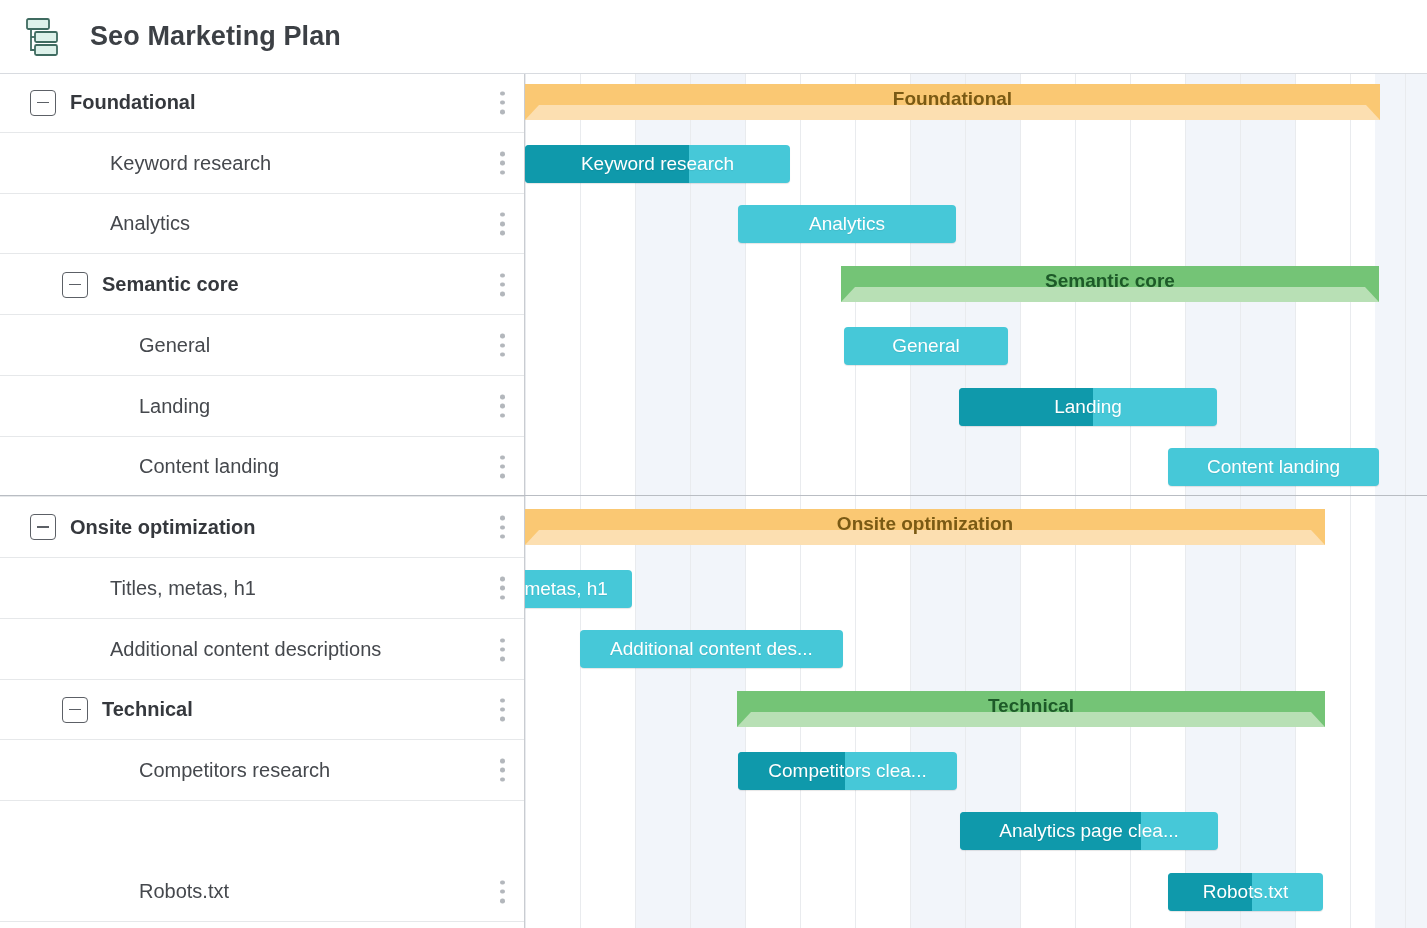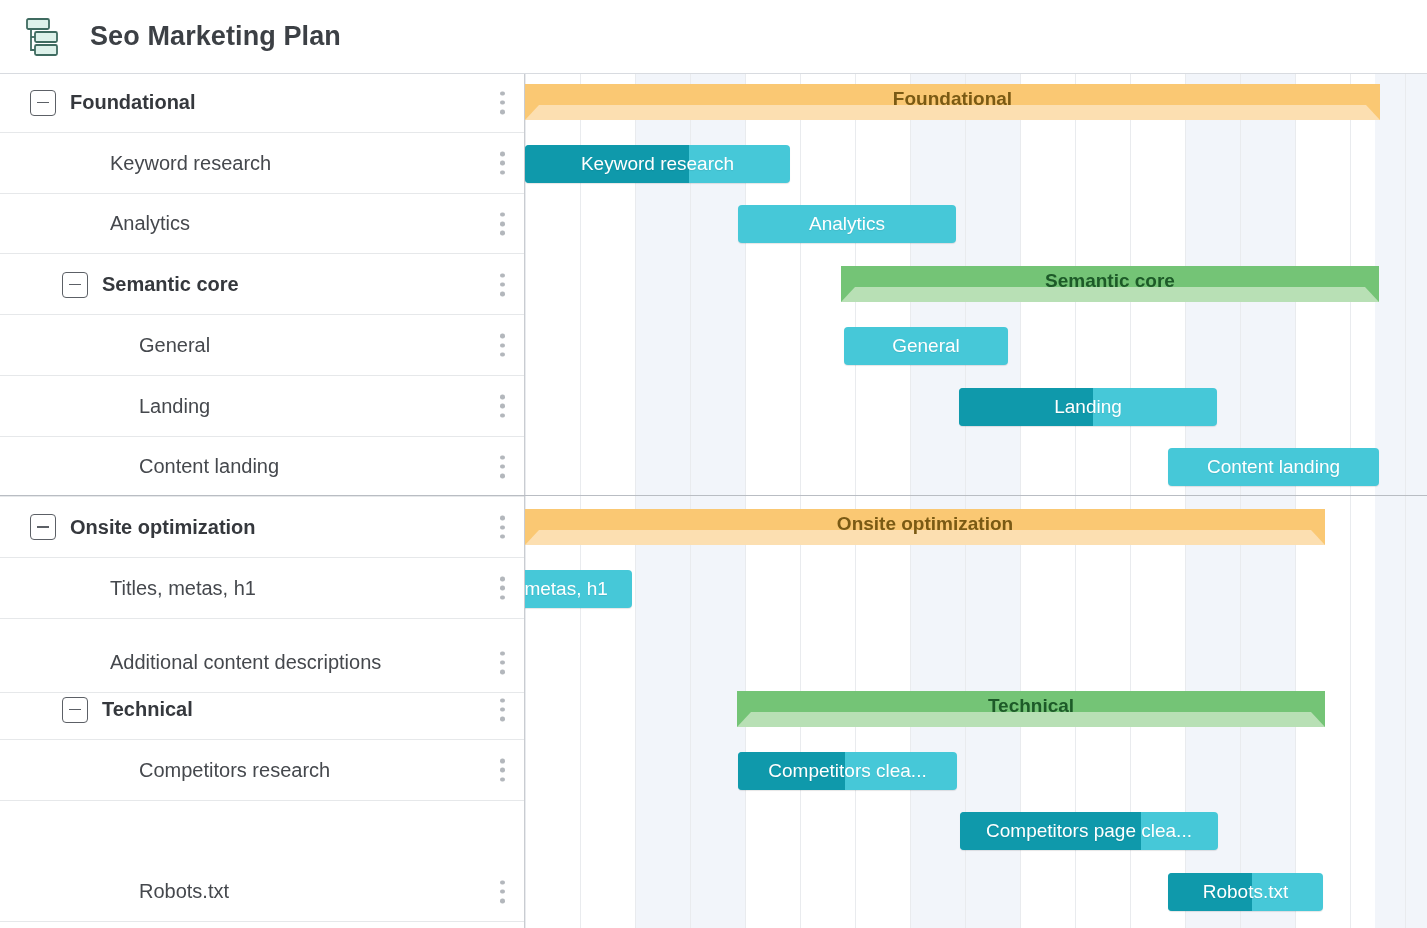--- a/index.html
+++ b/index.html
@@ -212,7 +212,7 @@
           <span></span>
         </span>
       </div>
-      <div class="row" style="top: 559px;">
+      <div class="row" style="top: 546px;">
         <span style="width:110px"></span>
         <span class="row-label">Additional content descriptions</span>
         <span class="dots">

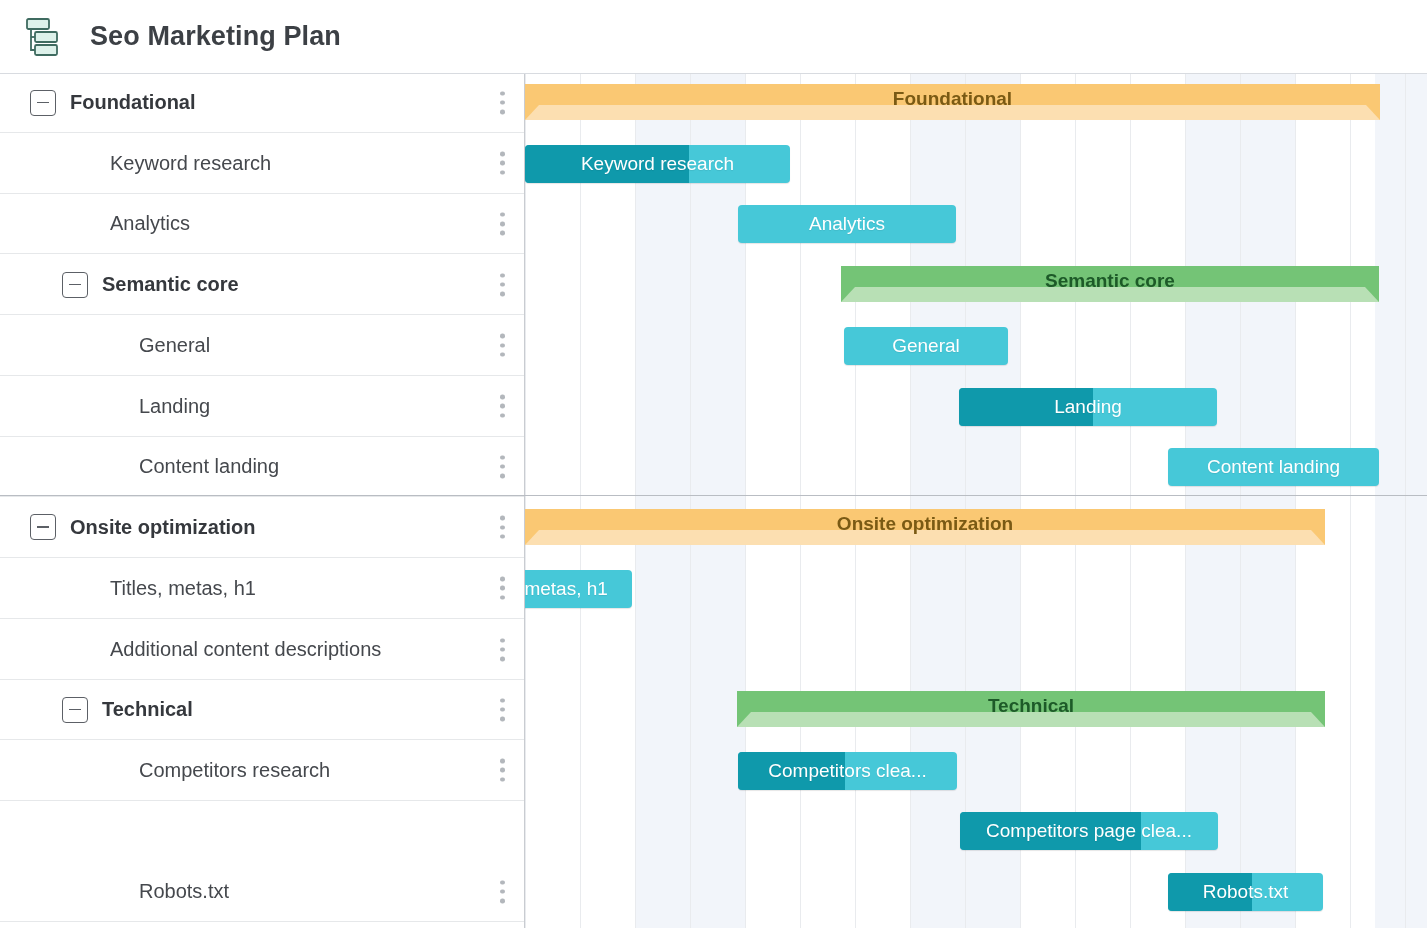--- a/index.html
+++ b/index.html
@@ -323,6 +323,10 @@
         <div class="task-fill" style="width:0%;background:#0f99ab"></div>
         <span class="task-text">Titles, metas, h1</span>
       </div>
+      <div class="bar task-bar" style="left: 55px; width: 263px; top: 556.3px; background: rgb(70, 200, 216);">
+        <div class="task-fill" style="width:0%;background:#0f99ab"></div>
+        <span class="task-text">Additional content des...</span>
+      </div>
       <div class="bar summary-bar" style="left: 212px; width: 588px; top: 617px;">
         <div class="summary-top" style="background:#74c476"></div>
         <div class="summary-tail" style="background:#b8e0b5;clip-path:polygon(0 0, 100% 0, 100% 100%, calc(100% - 14px) 100%, 14px 100%, 0 100%);"></div>

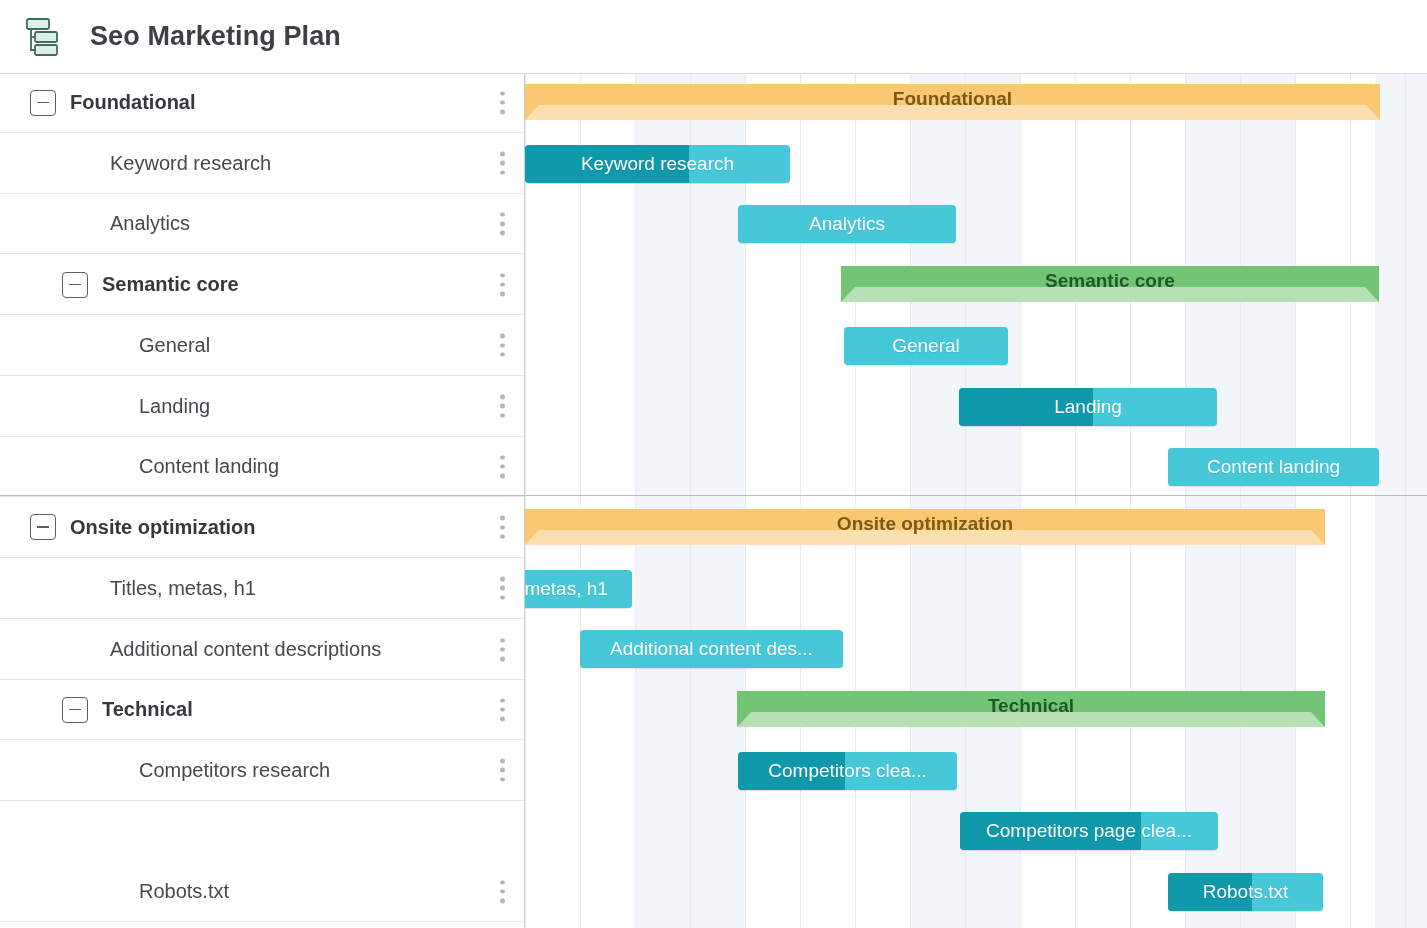--- a/index.html
+++ b/index.html
@@ -340,7 +340,7 @@
       </div>
       <div class="bar task-bar" style="left: 435px; width: 258px; top: 738.4px; background: rgb(70, 200, 216);">
         <div class="task-fill" style="width:70%;background:#0f99ab"></div>
-        <span class="task-text">Competitors page clea...</span>
+        <span class="task-text">Analytics page clea...</span>
       </div>
       <div class="bar task-bar" style="left: 643px; width: 155px; top: 799.1px; background: rgb(70, 200, 216);">
         <div class="task-fill" style="width:54%;background:#0f99ab"></div>

